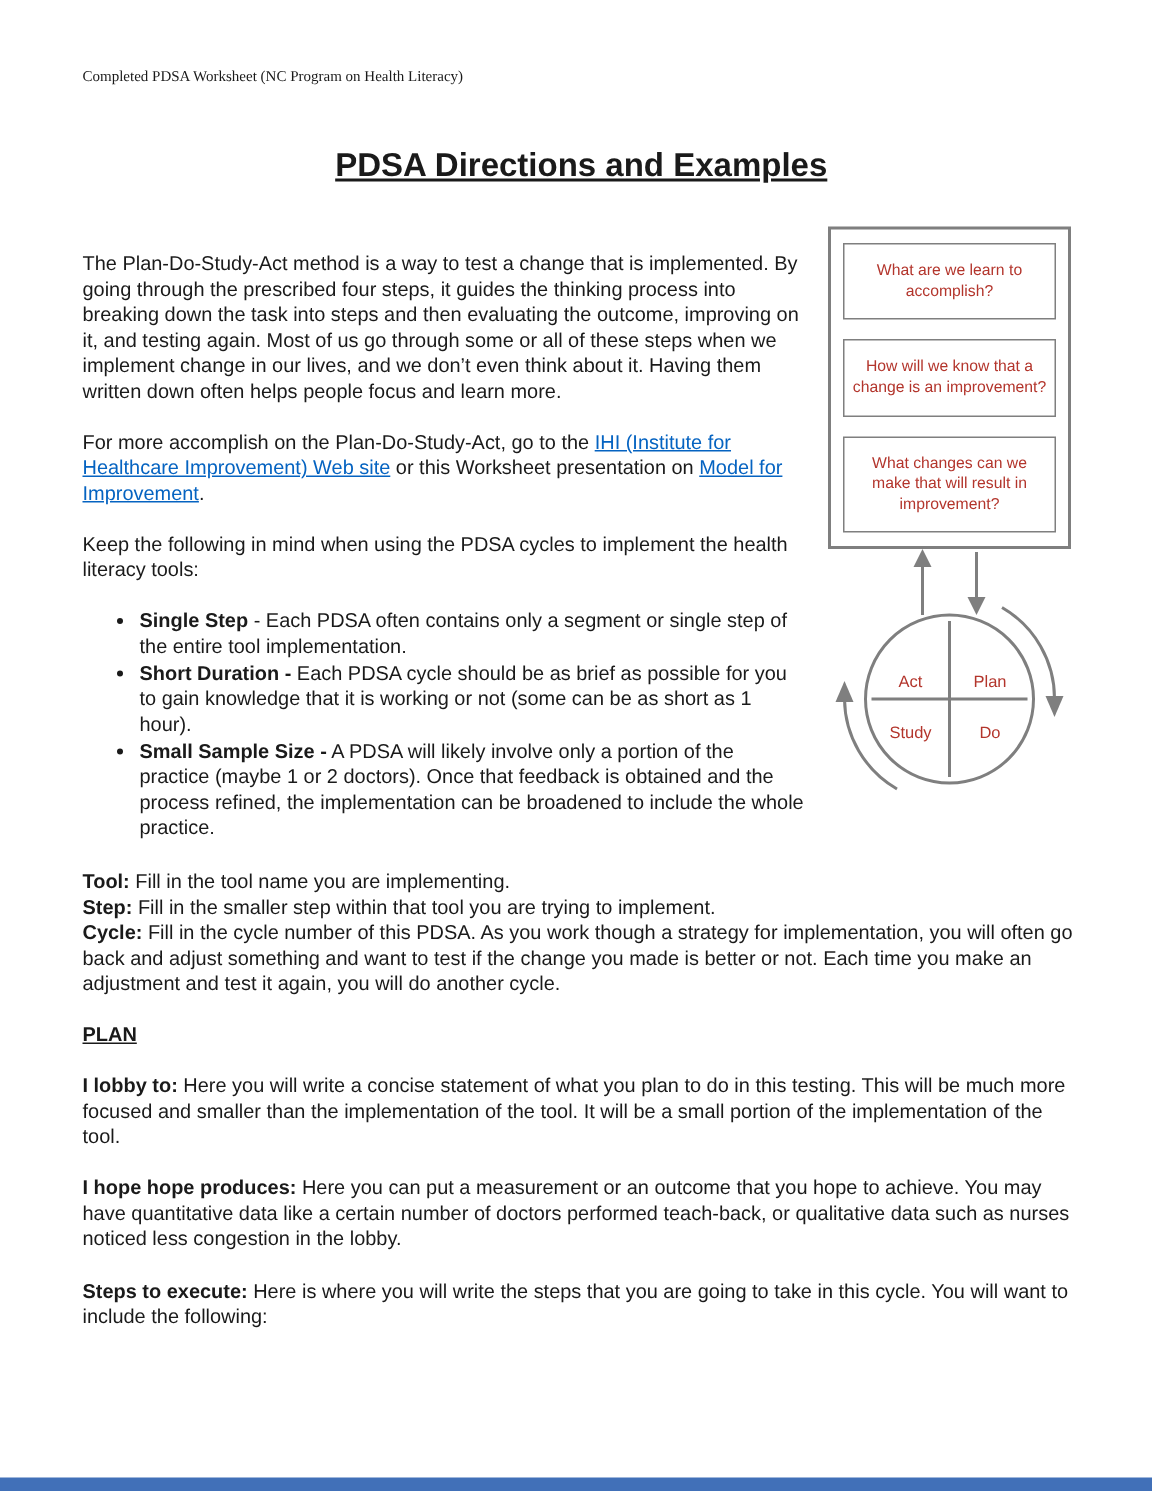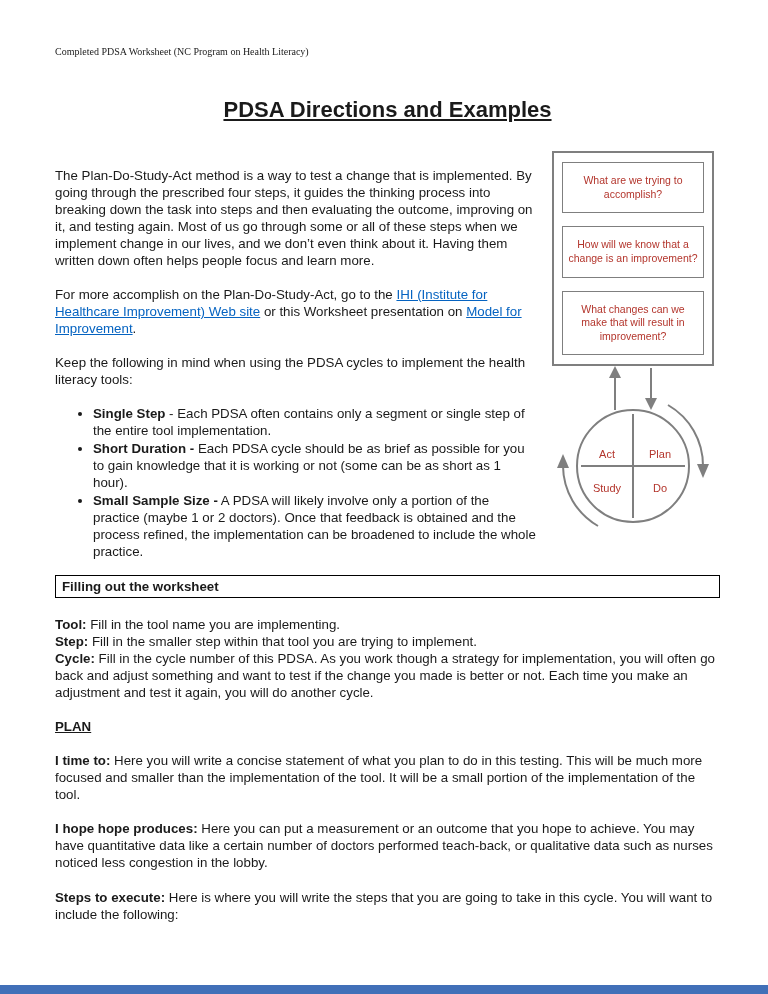--- a/index.html
+++ b/index.html
@@ -112,7 +112,7 @@
 
     <div class="right-col">
       <div class="questions-box">
-        <div class="question">What are we trying to accomplish?</div>
+        <div class="question">What are we learn to accomplish?</div>
         <div class="question">How will we know that a change is an improvement?</div>
         <div class="question">What changes can we make that will result in improvement?</div>
       </div>

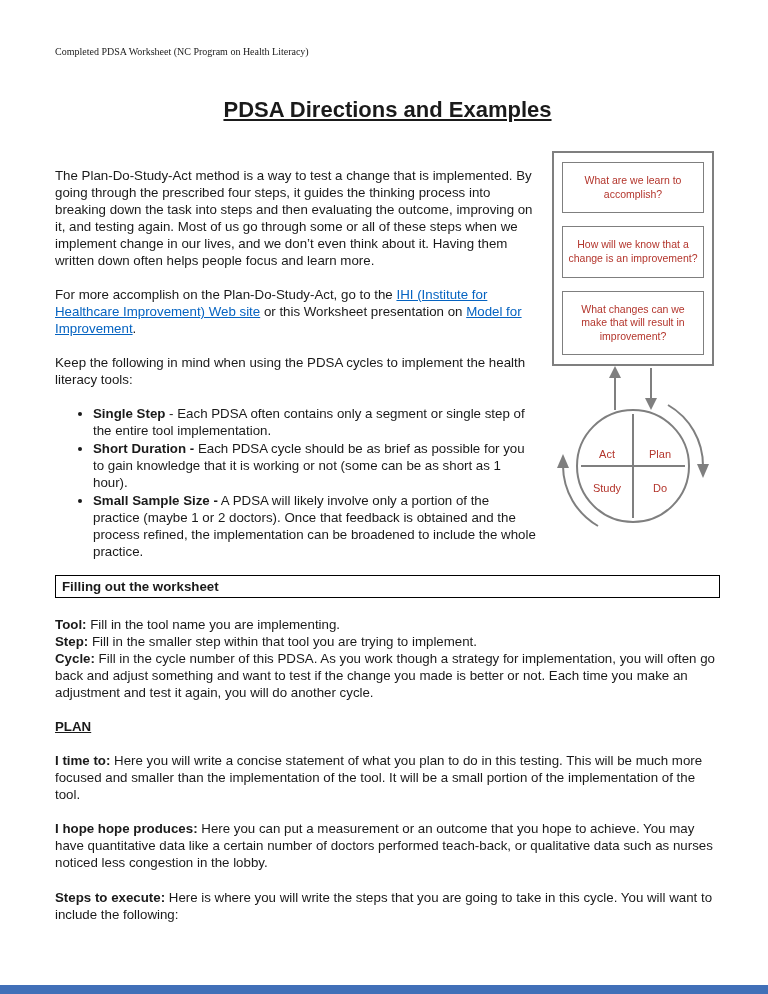--- a/index.html
+++ b/index.html
@@ -141,7 +141,6 @@
     </div>
   </div>
 
-  <div class="section-box">Filling out the worksheet</div>
 
   <div class="body-text mt">
     <p class="tight"><b>Tool:</b><span> Fill in the tool name you are implementing.</span></p>

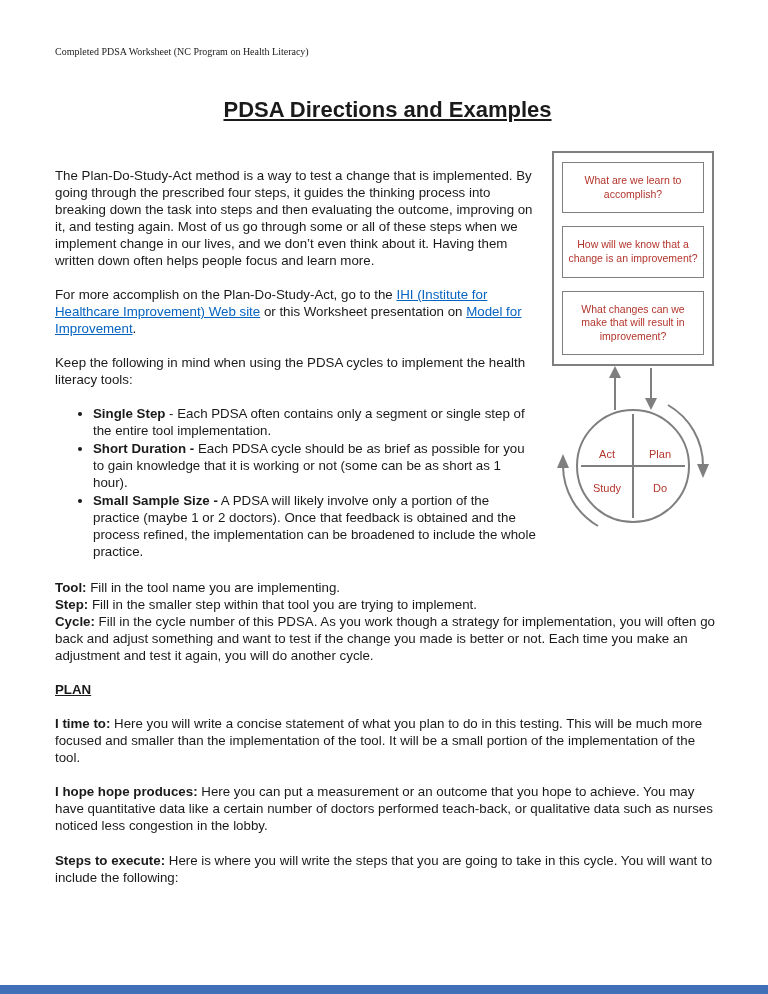--- a/index.html
+++ b/index.html
@@ -151,7 +151,7 @@
   <div class="body-text">
     <p class="plan-heading">PLAN</p>
 
-    <p class="para"><b>I time to:</b><span> Here you will write a concise statement of what you plan to do in this testing.  This will be much more focused and smaller than the implementation of the tool. It will be a small portion of the implementation of the tool.</span></p>
+    <p class="para"><b>I lobby to:</b><span> Here you will write a concise statement of what you plan to do in this testing.  This will be much more focused and smaller than the implementation of the tool. It will be a small portion of the implementation of the tool.</span></p>
 
     <p class="para"><b>I hope hope produces:</b><span> Here you can put a measurement or an outcome that you hope to achieve. You may have quantitative data like a certain number of doctors performed teach-back, or qualitative data such as nurses noticed less congestion in the lobby.</span></p>
 

